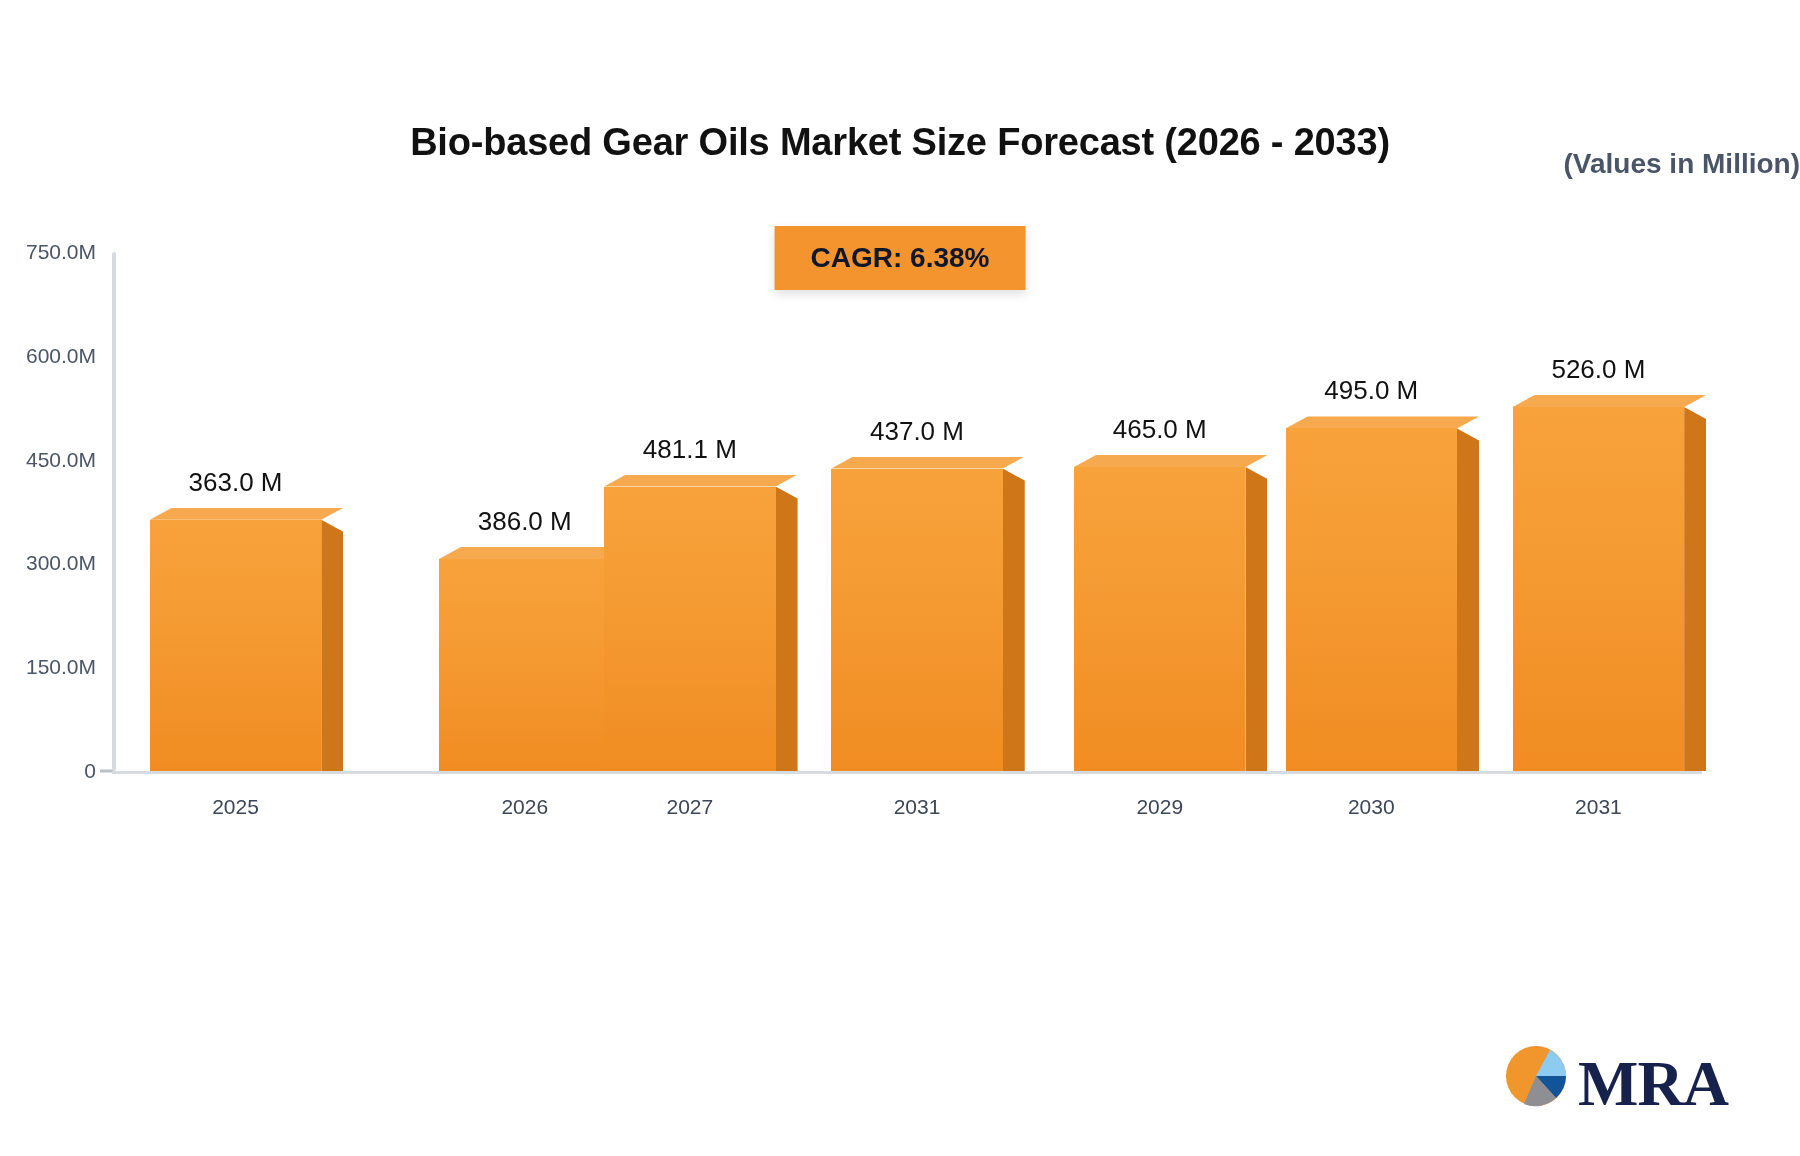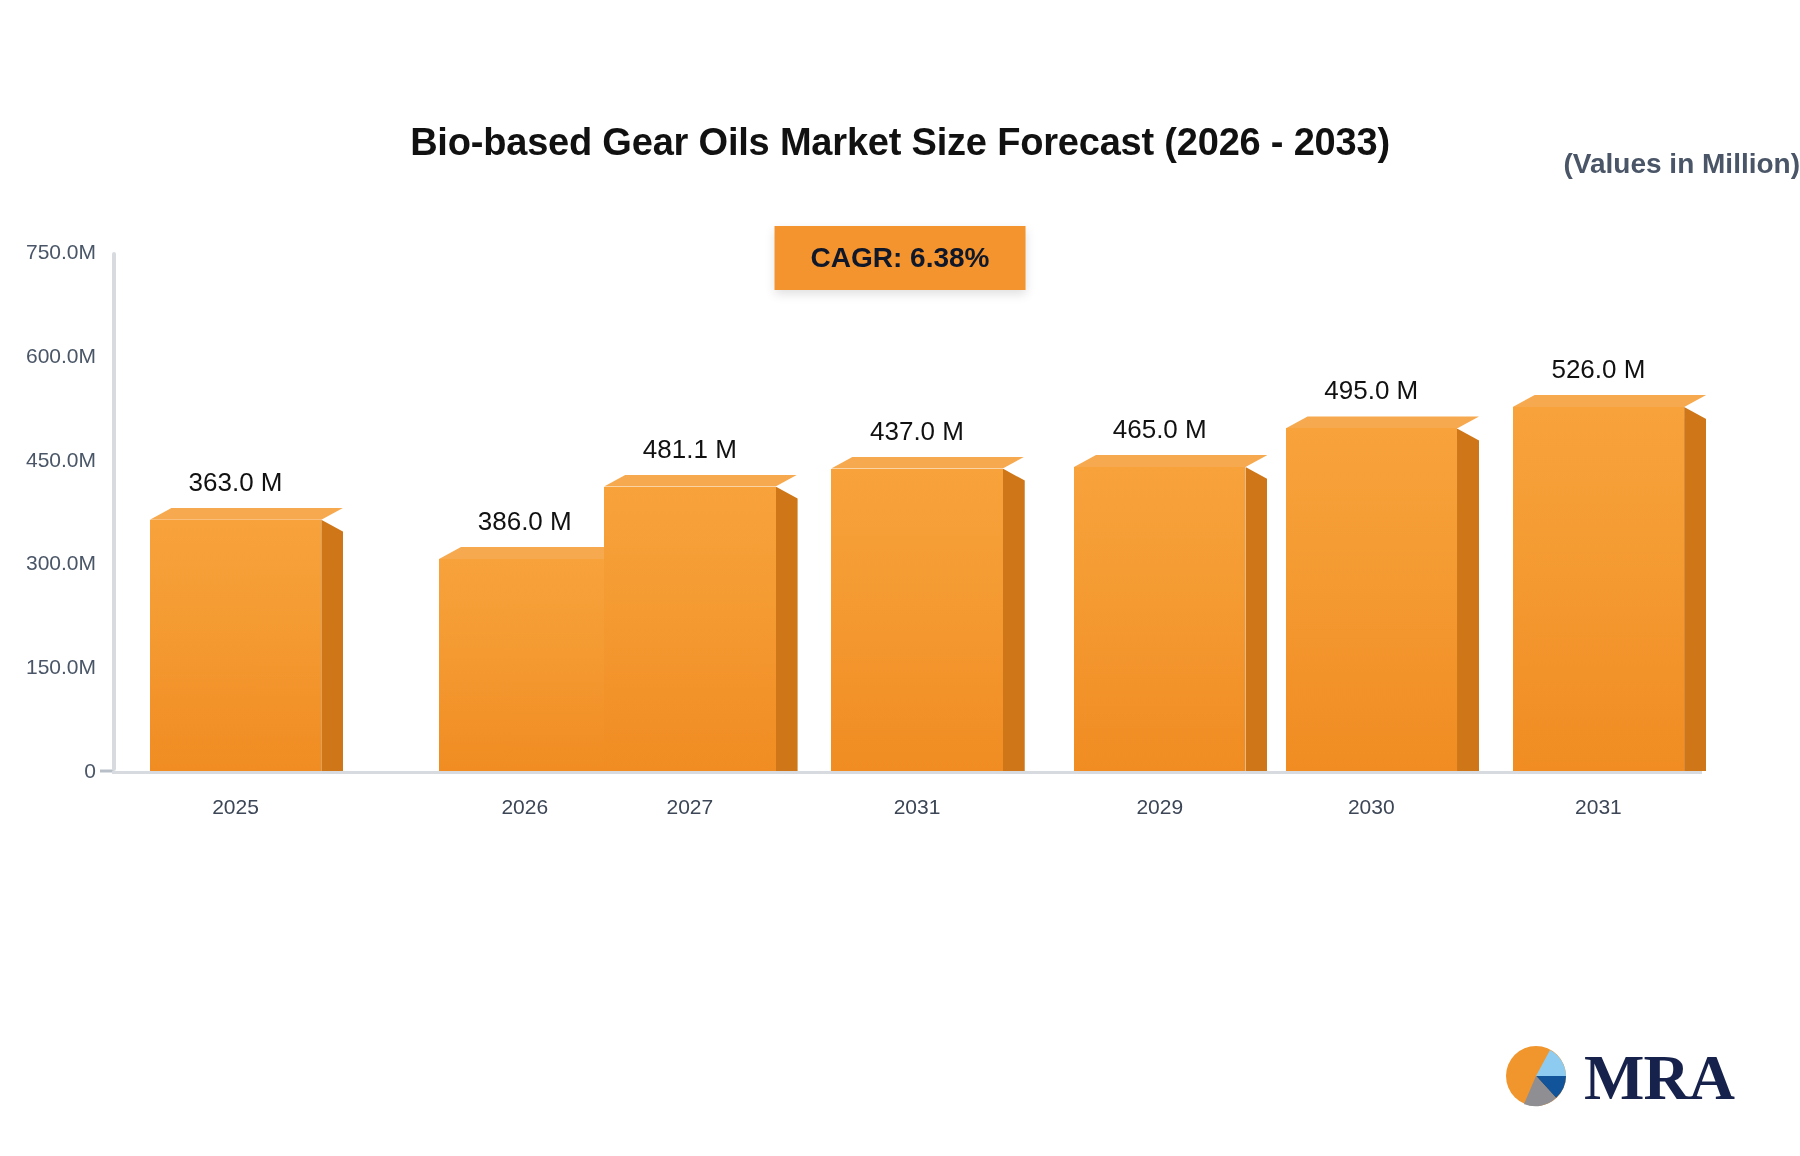--- a/index.html
+++ b/index.html
@@ -168,8 +168,8 @@
     left: 1500px;
     top: 1040px;
     display: flex;
-    align-items: center;
-    gap: 12px;
+    align-items: flex-end;
+    gap: 6px;
   }
   .logo-text {
     font-family: "Liberation Serif", serif;

